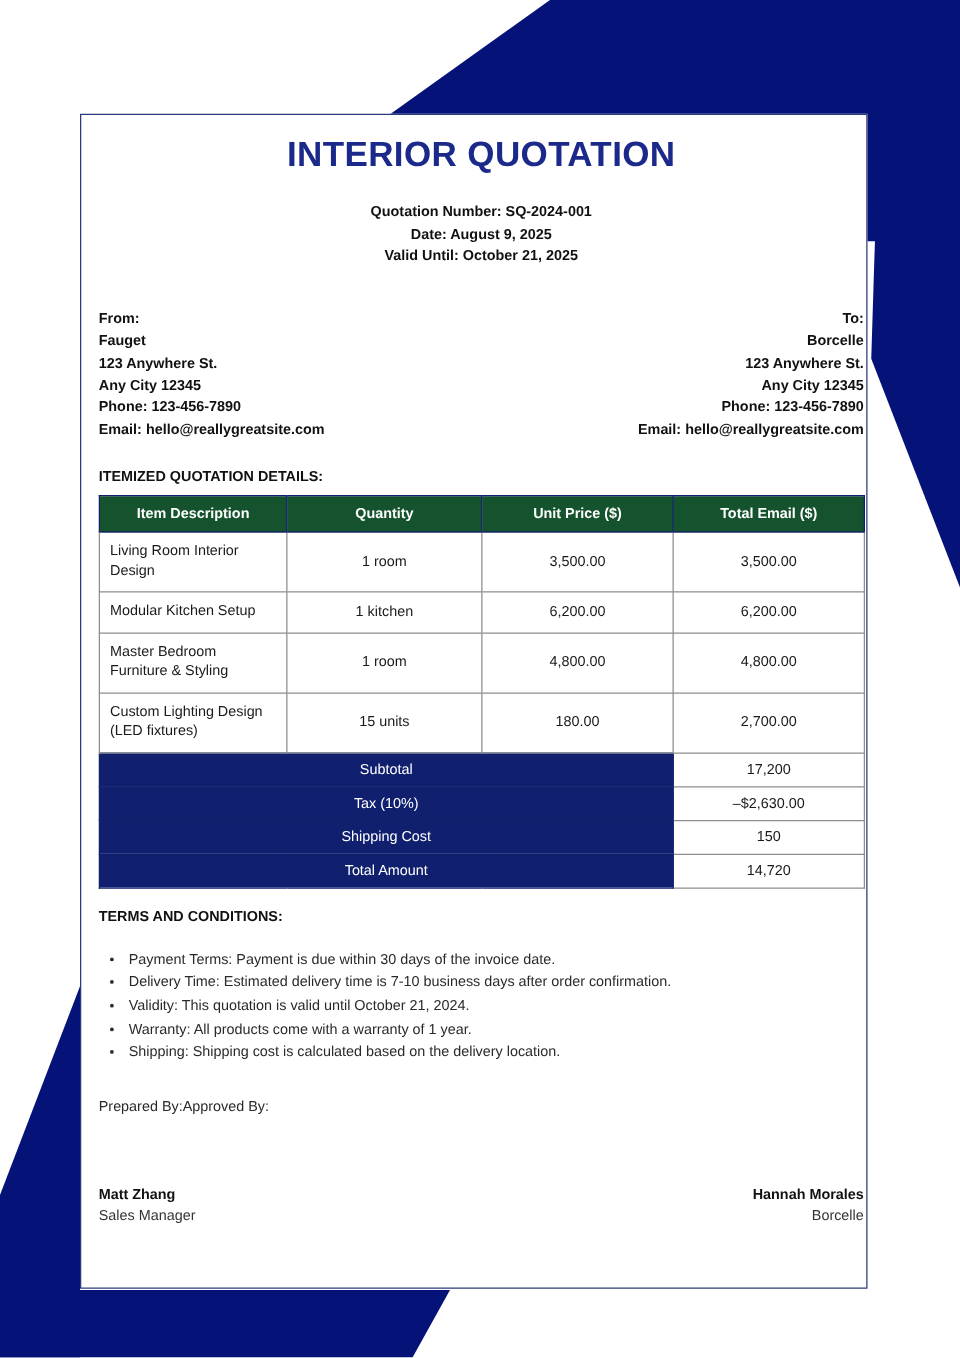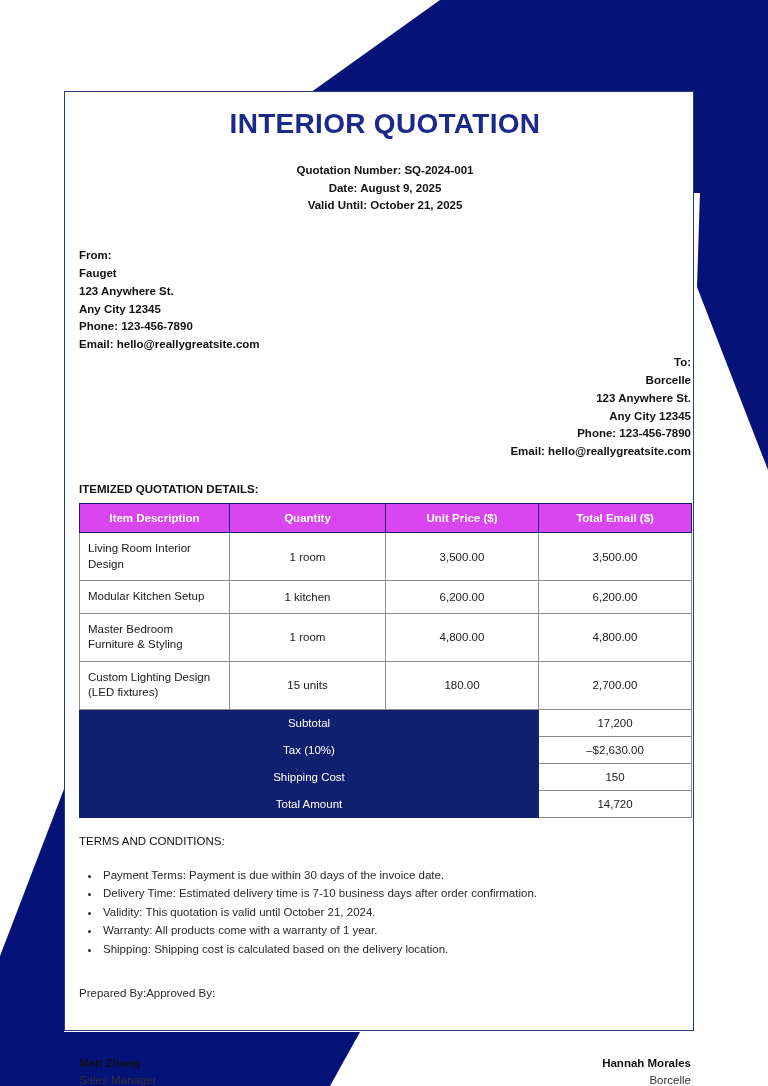--- a/index.html
+++ b/index.html
@@ -74,7 +74,6 @@
     font-weight: bold;
     color: #111111;
     line-height: 1.55;
-    flex-direction: column;
   }
   .party-col.left { text-align: left; }
   .party-col.right { text-align: right; }

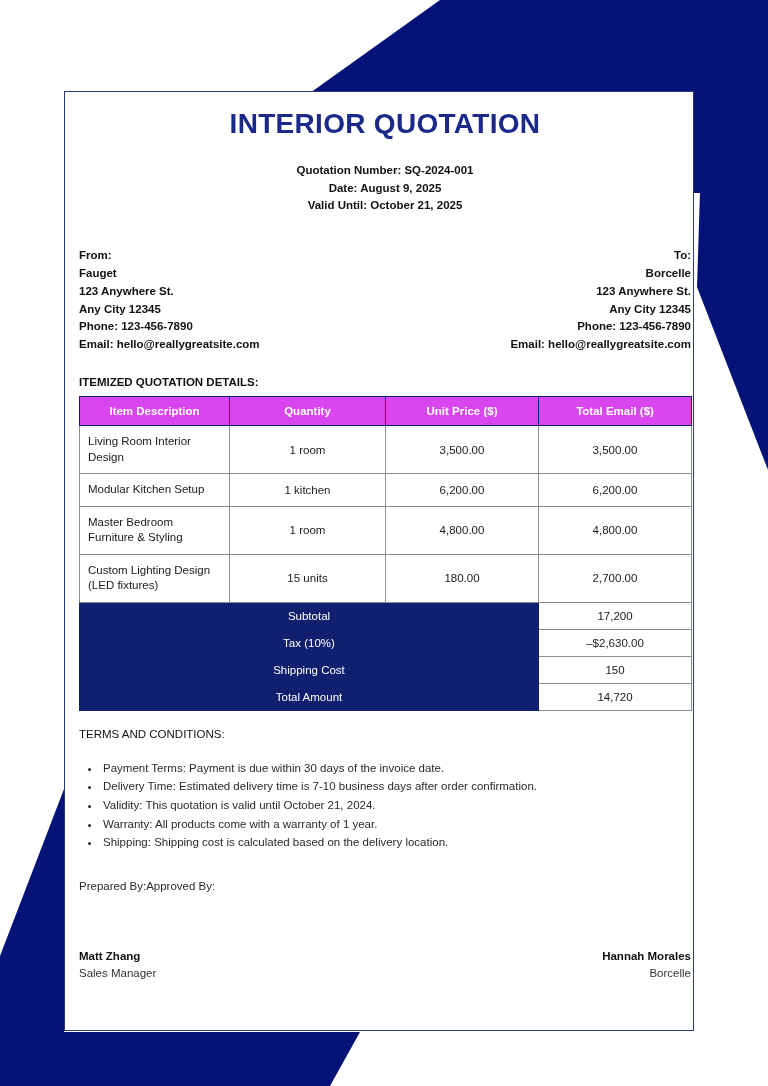--- a/index.html
+++ b/index.html
@@ -96,7 +96,7 @@
     color: #1a1a1a;
   }
   table.items th {
-    background: #d946ef;
+    background: #14532d;
     color: #ffffff;
     font-weight: bold;
     font-size: 11.5px;

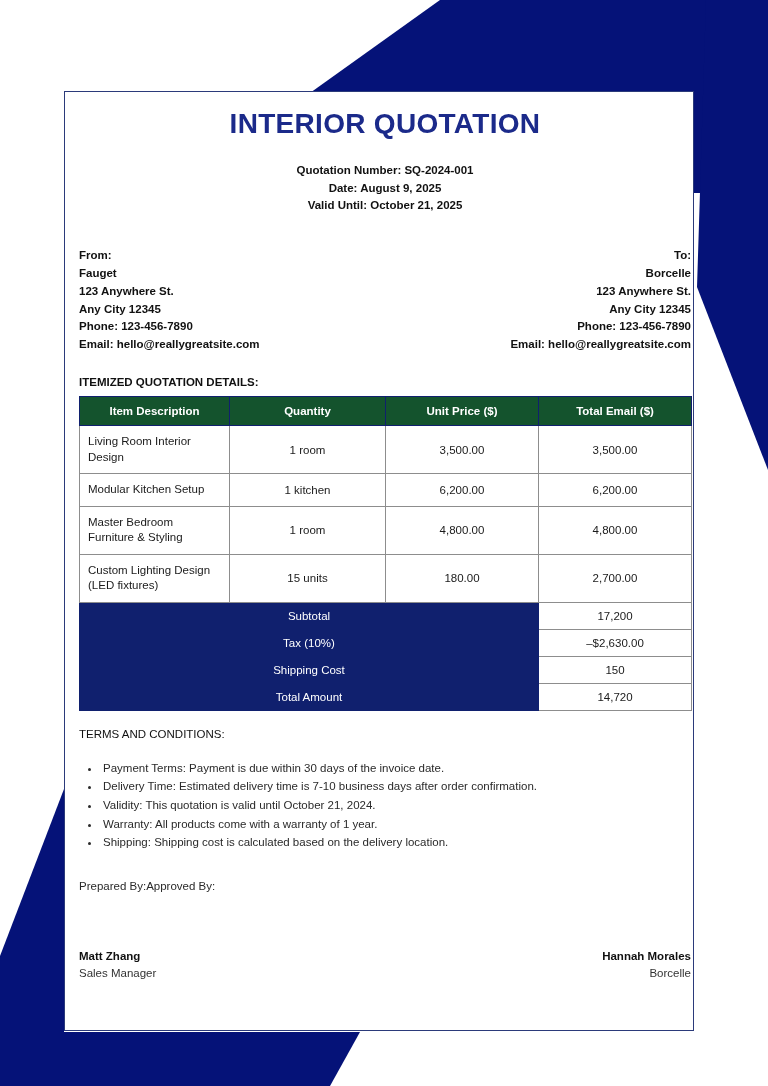--- a/index.html
+++ b/index.html
@@ -129,7 +129,7 @@
   .terms-heading {
     margin-top: 17px;
     font-size: 11.5px;
-    font-weight: normal;
+    font-weight: bold;
     color: #111111;
   }
   ul.terms {

